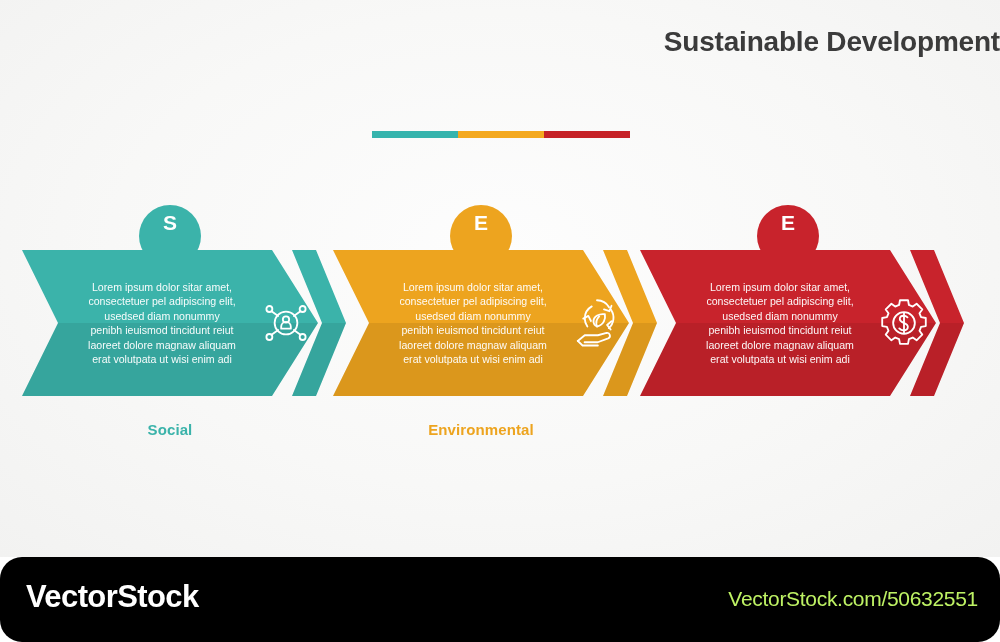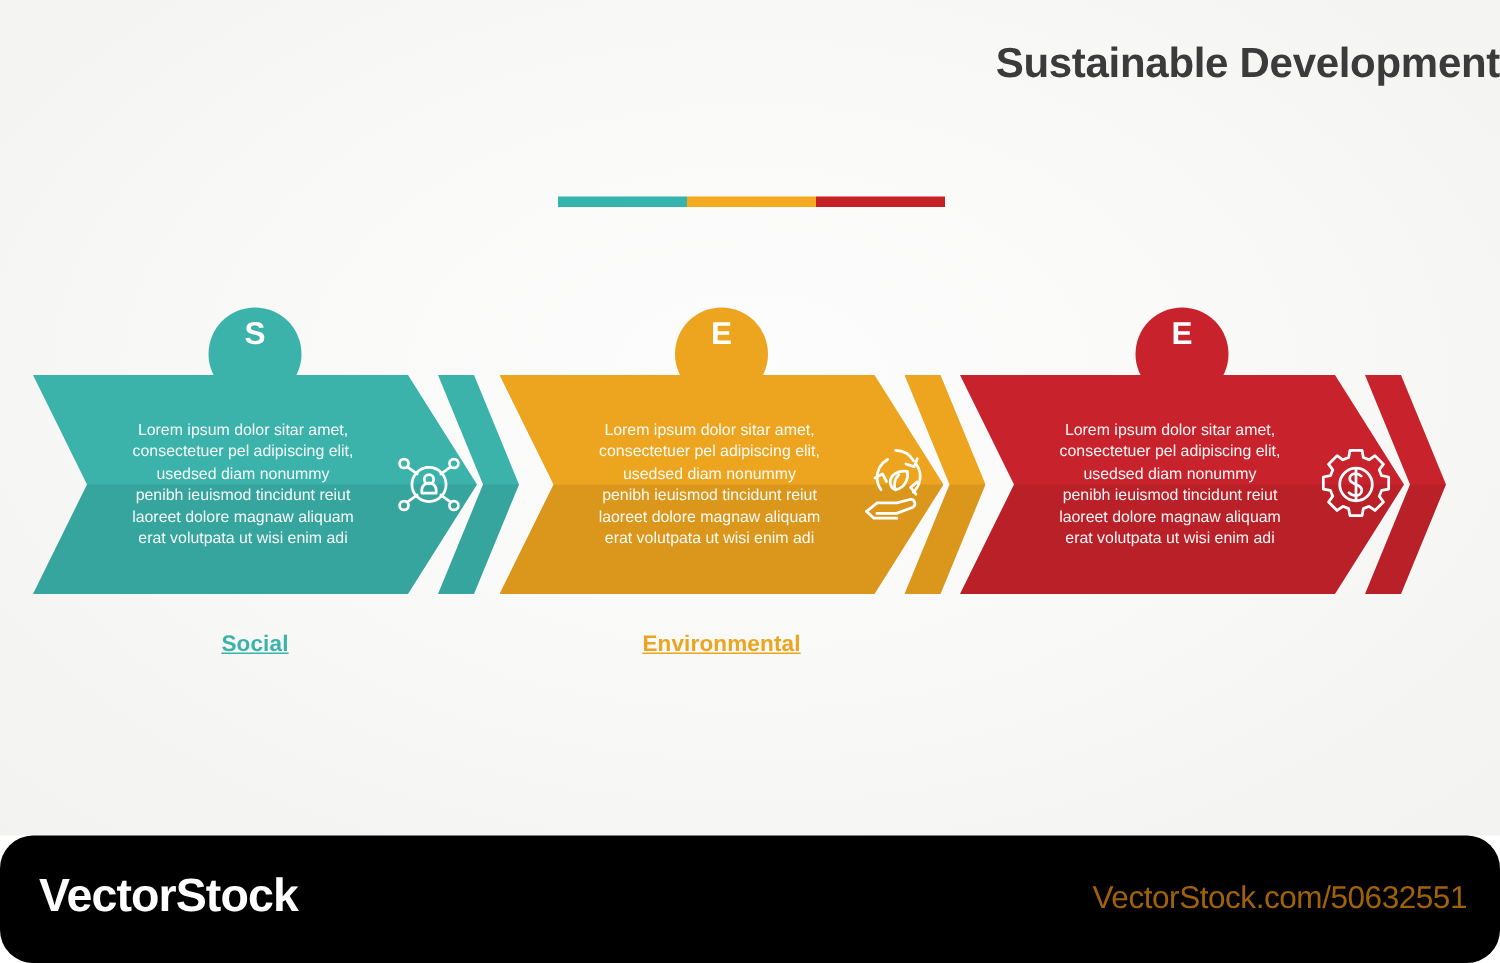--- a/index.html
+++ b/index.html
@@ -167,7 +167,6 @@
     font-size: 15px;
     font-weight: bold;
     letter-spacing: 0.1px;
-    text-decoration: underline;
   }
 
   

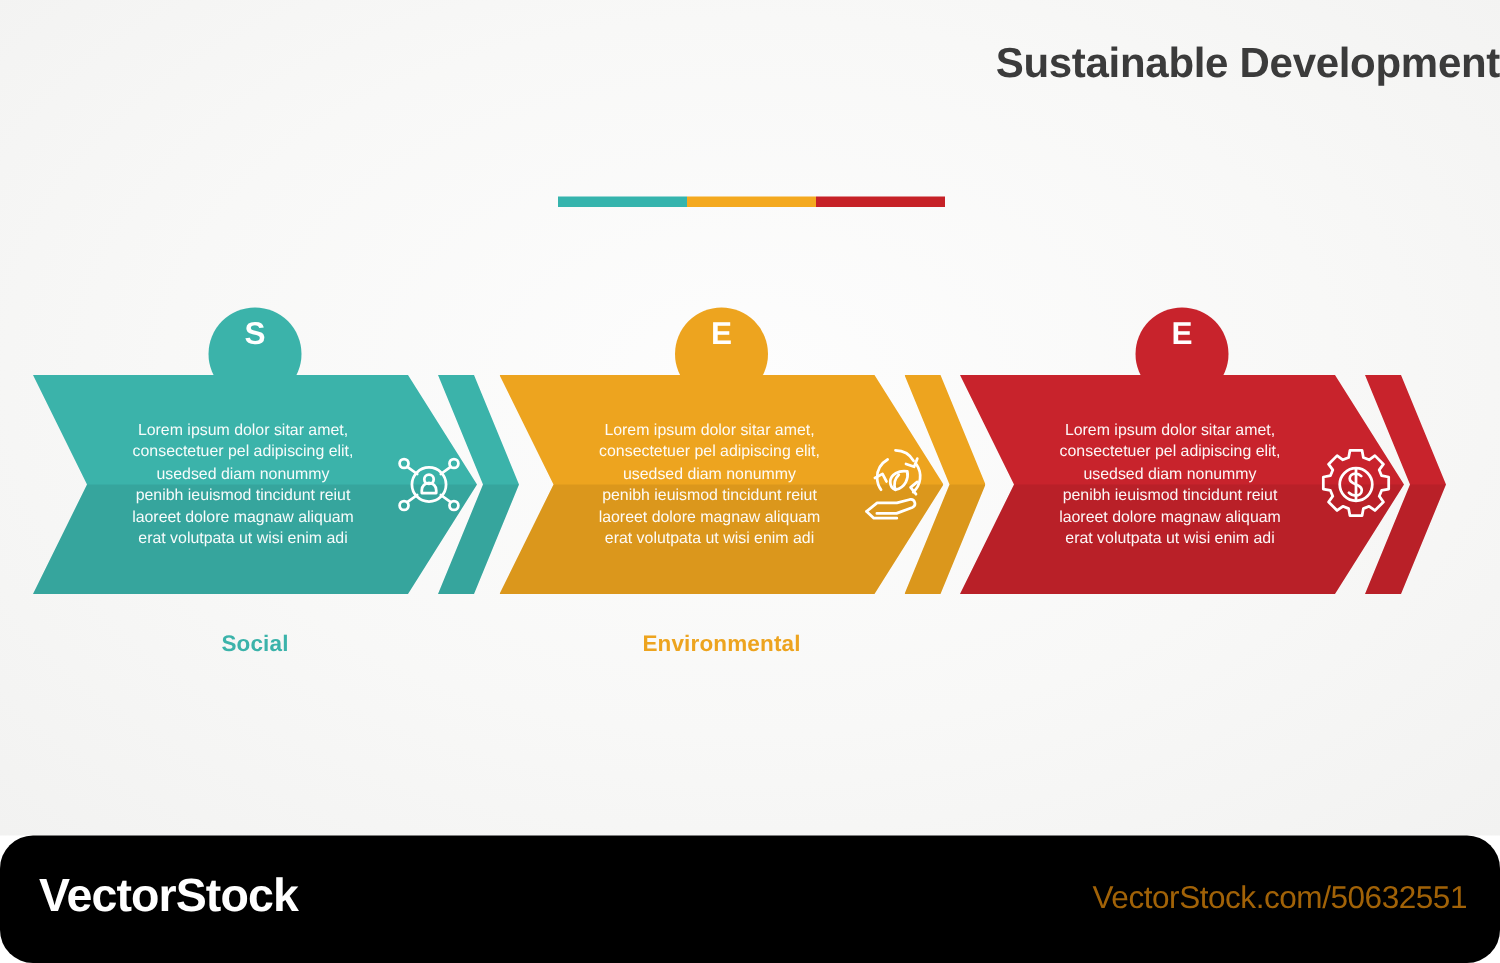--- a/index.html
+++ b/index.html
@@ -193,7 +193,7 @@
     right: 22px;
     top: 30px;
     font-size: 21px;
-    color: #a16207;
+    color: #bef264;
     letter-spacing: -0.3px;
   }
 </style>

